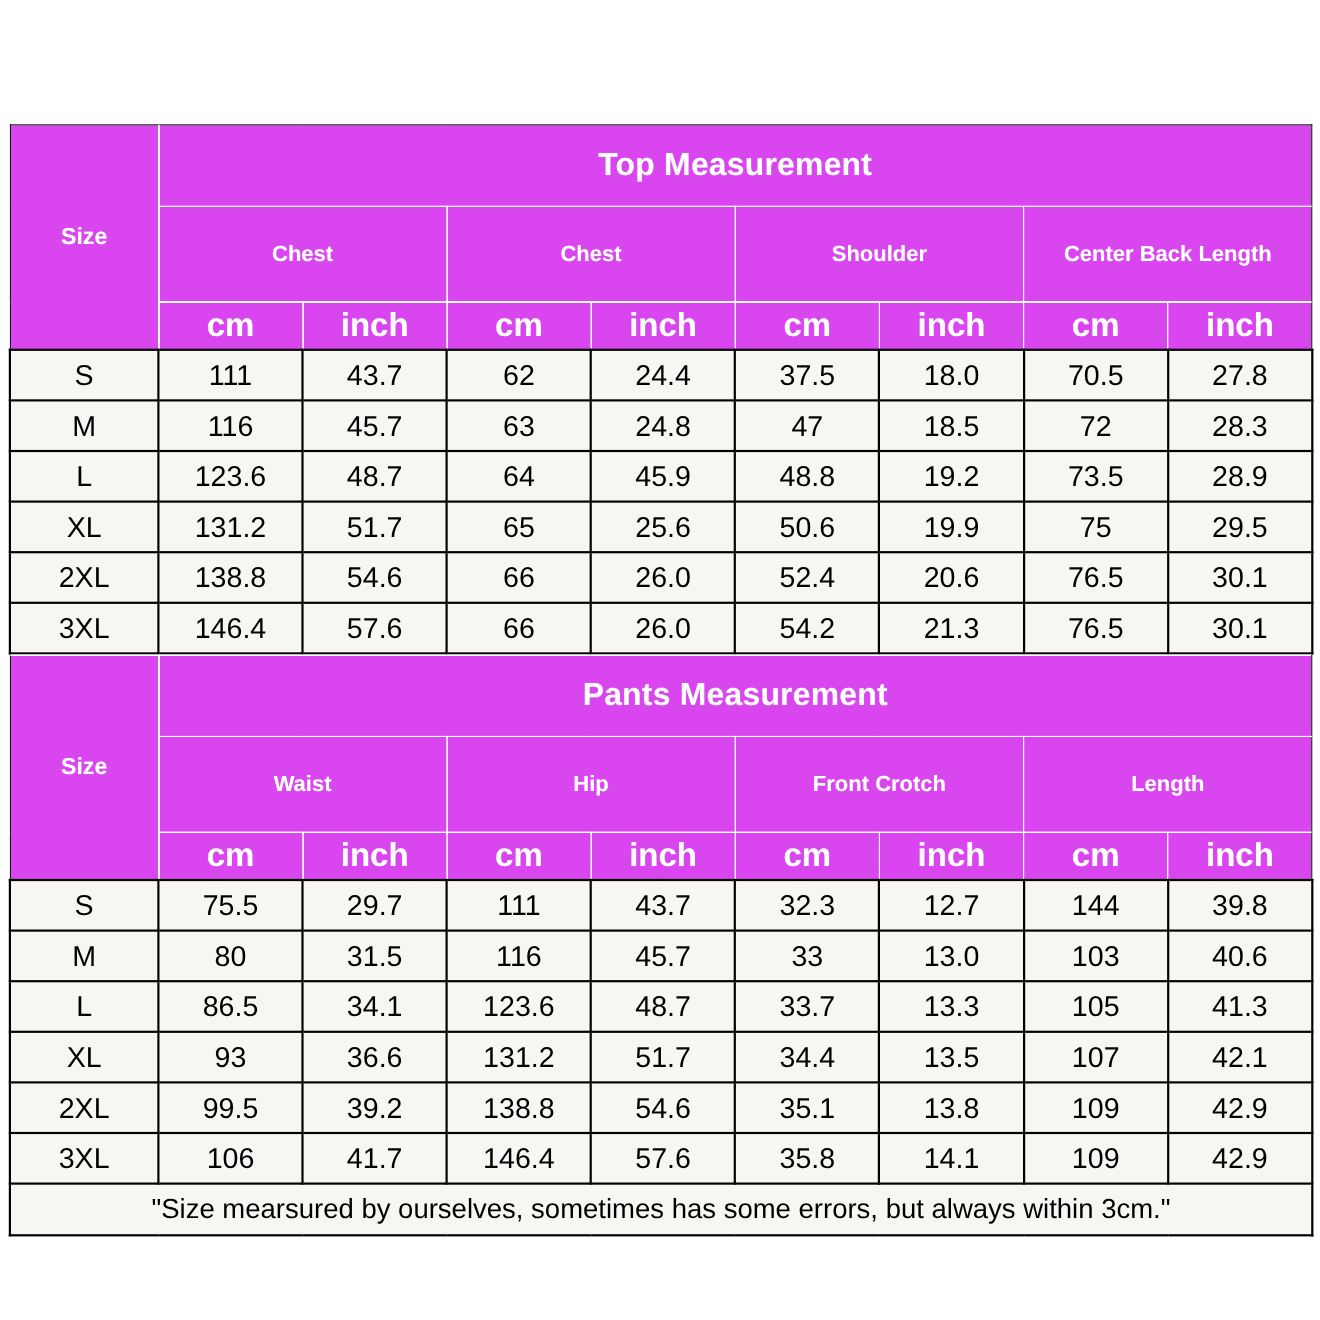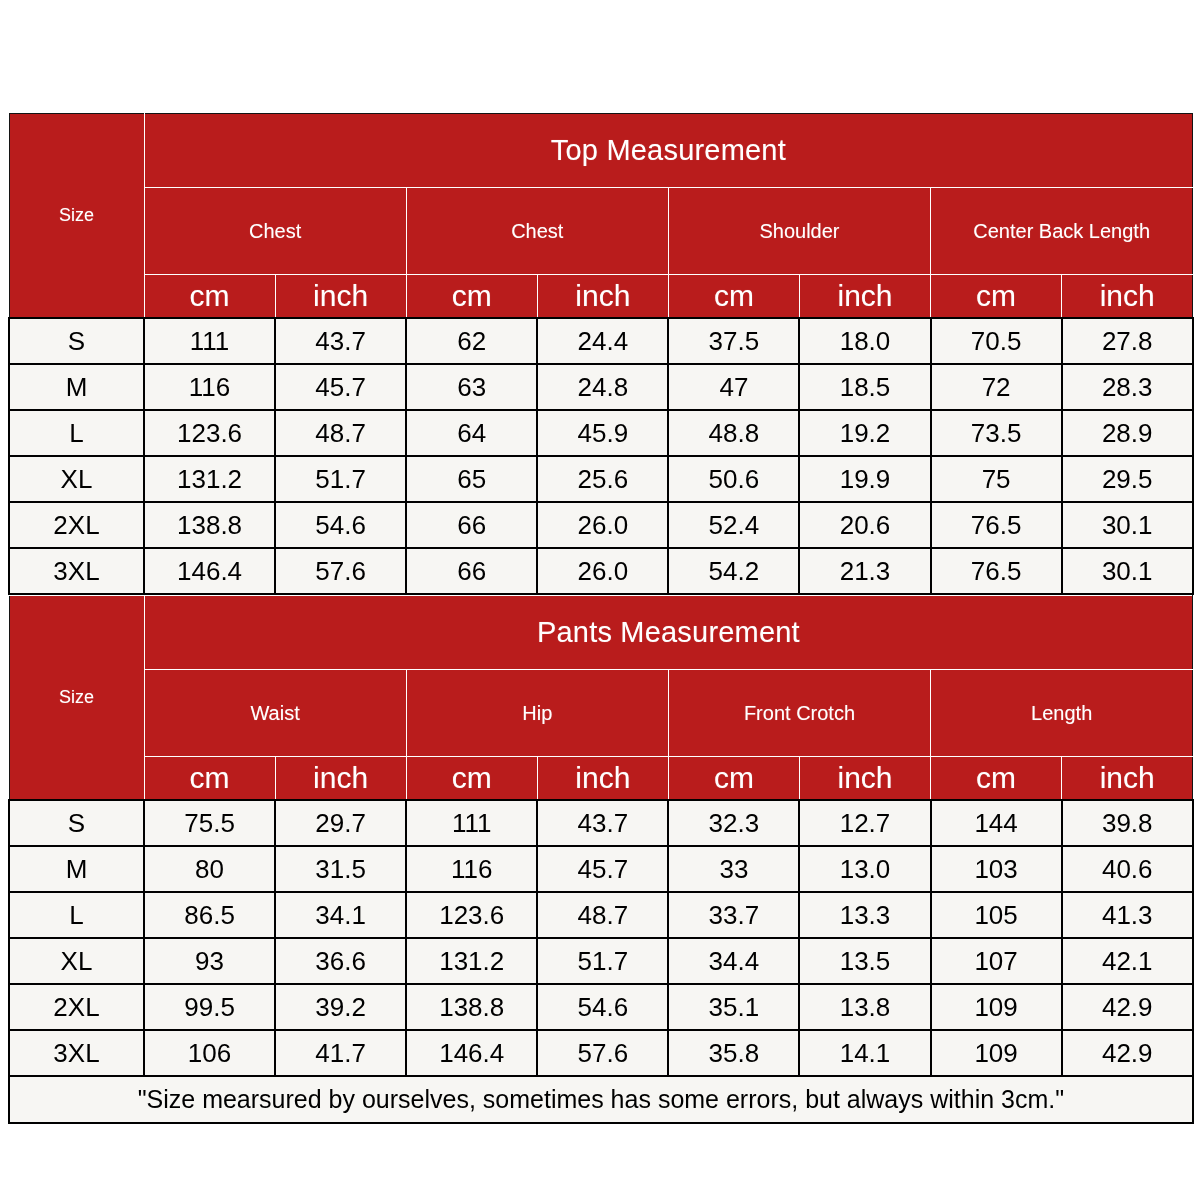--- a/index.html
+++ b/index.html
@@ -38,9 +38,9 @@
 
   
   .hd {
-    background: #b91c1c;
+    background: #d946ef;
     color: #ffffff;
-    font-weight: normal;
+    font-weight: bold;
     border: 1px solid #ffffff;
     text-shadow: 0 0 1px rgba(255,255,255,0.35);
   }

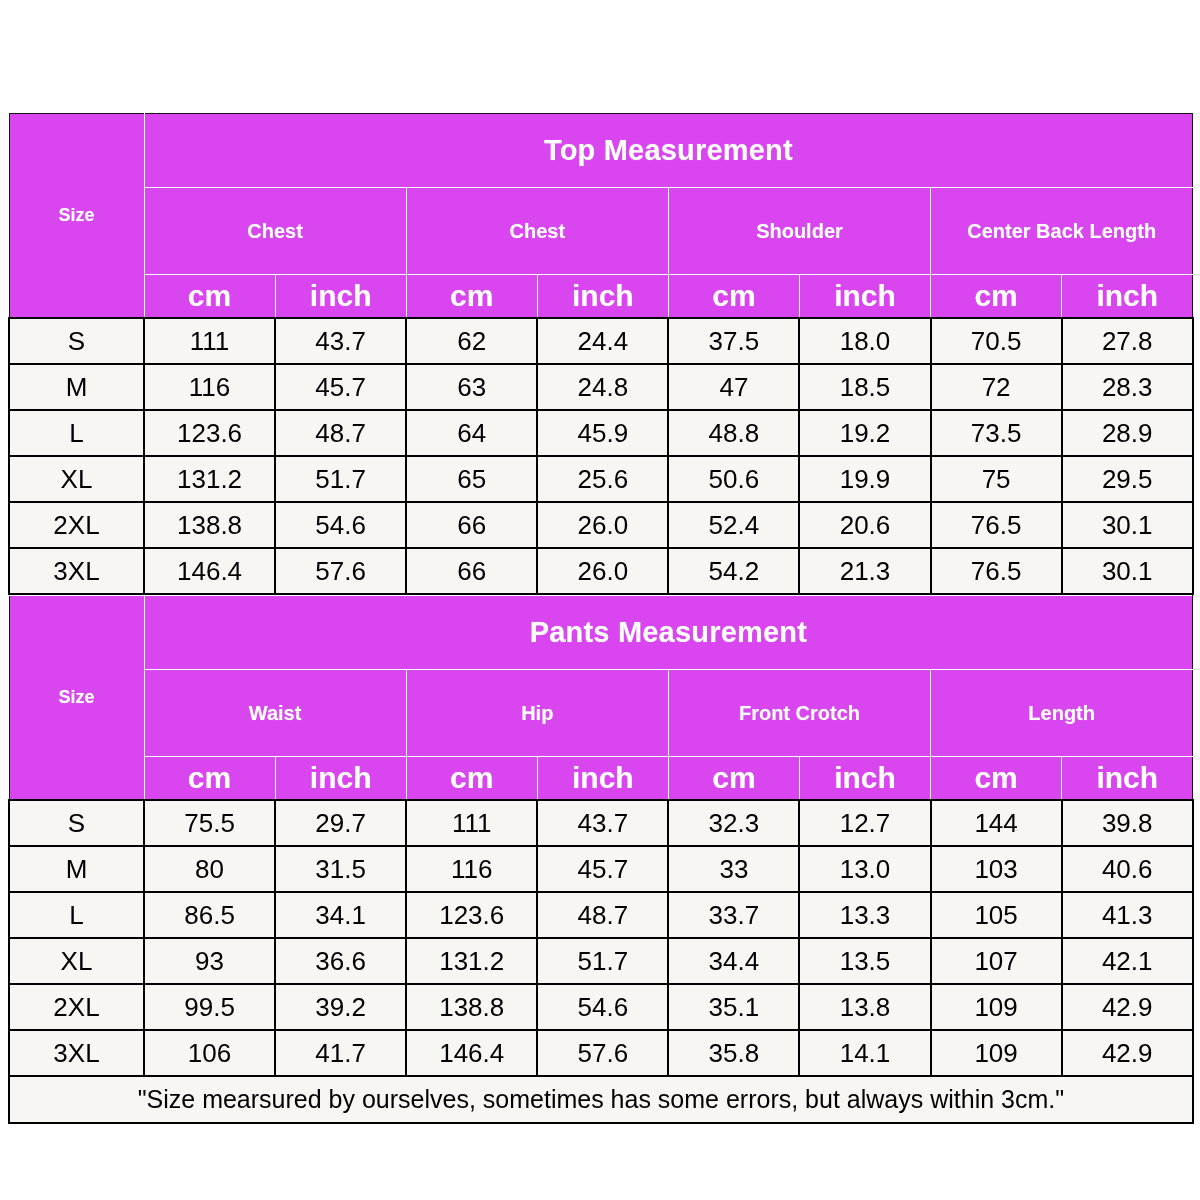--- a/index.html
+++ b/index.html
@@ -55,7 +55,7 @@
   }
   .size-cell {
     height: 201px;
-    font-size: 18px;
+    font-size: 21px;
   }
   .group-cell {
     height: 86px;

